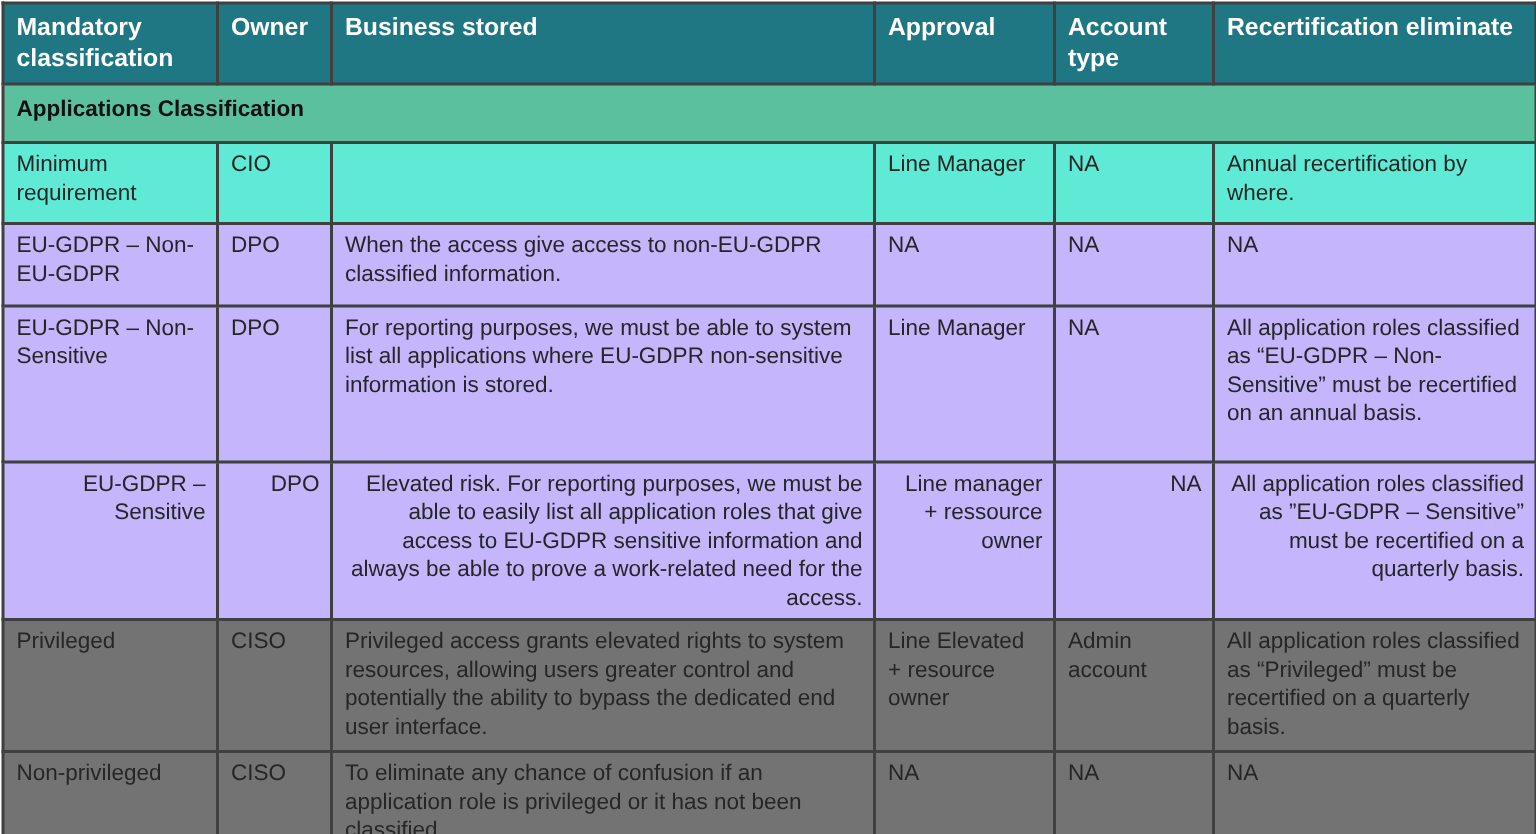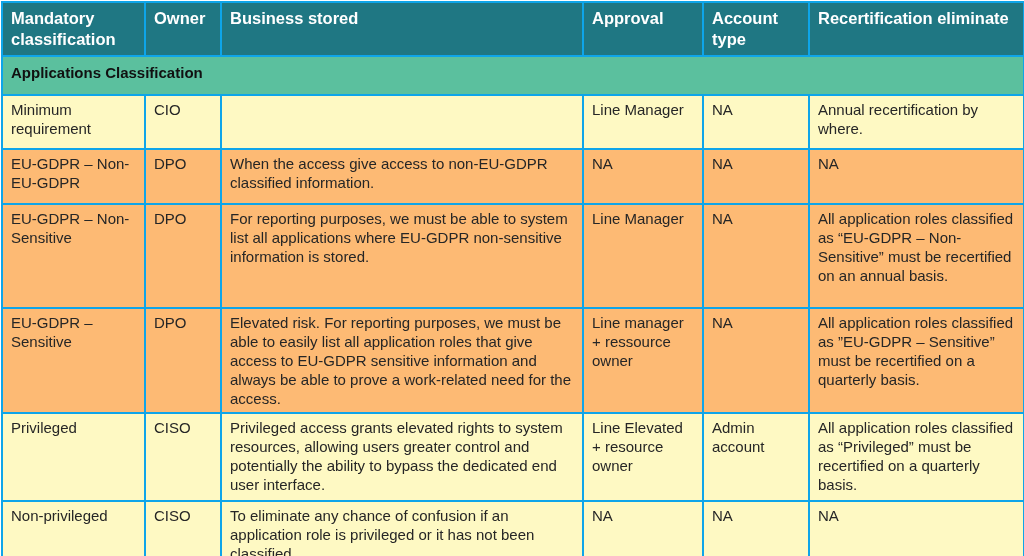--- a/index.html
+++ b/index.html
@@ -27,7 +27,7 @@
     col.c6 { width: 215px; }
 
     th, td {
-      border: 2px solid #0ea5e9;
+      border: 2px solid #404040;
       vertical-align: top;
       text-align: left;
       padding: 4px 7px 4px 8px;

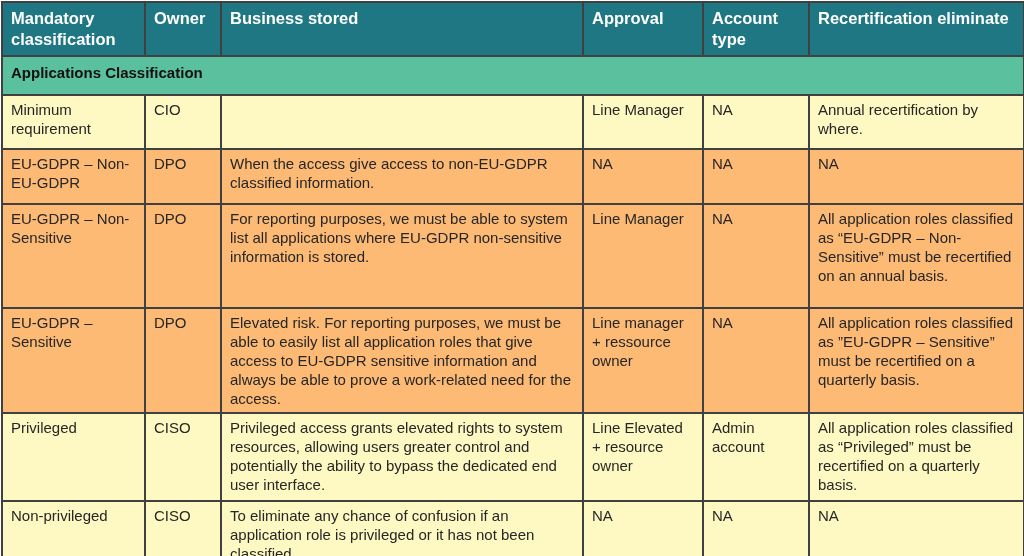--- a/index.html
+++ b/index.html
@@ -54,7 +54,7 @@
       padding-top: 6px;
       padding-bottom: 6px;
     }
-    tr.band-light td { background: #fef9c3; }
+    tr.band-light td { background: #5eead4; }
     tr.band-mid td { background: #fdba74; }
     tr.band-dark td { background: #fef9c3; }
 

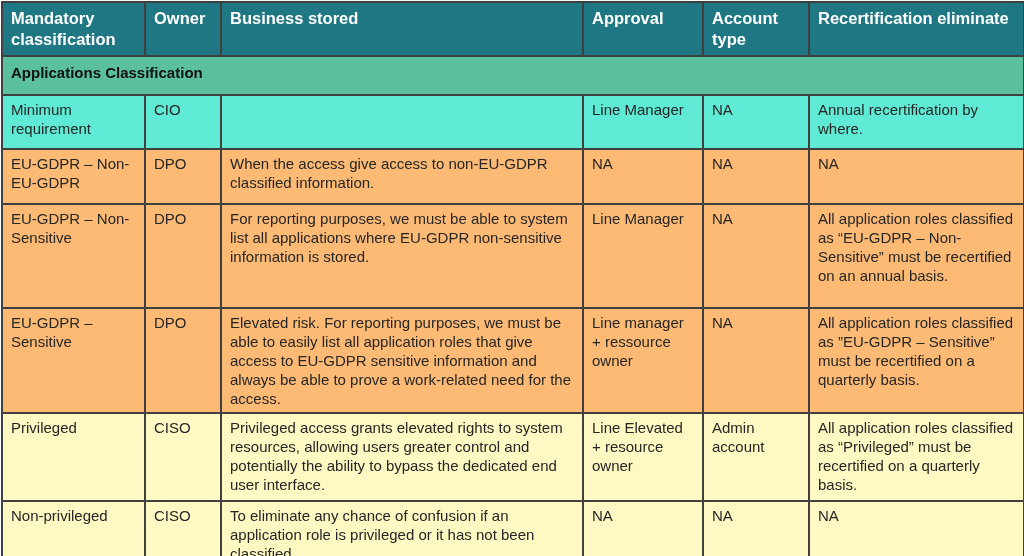--- a/index.html
+++ b/index.html
@@ -55,7 +55,7 @@
       padding-bottom: 6px;
     }
     tr.band-light td { background: #5eead4; }
-    tr.band-mid td { background: #fdba74; }
+    tr.band-mid td { background: #c4b5fd; }
     tr.band-dark td { background: #fef9c3; }
 
     tr.r1 td { height: 44px; }

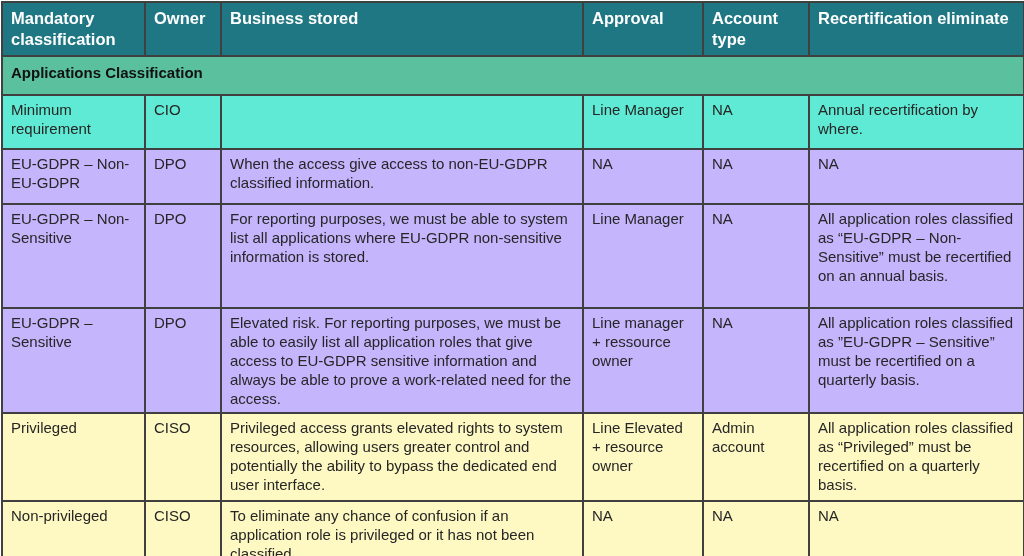--- a/index.html
+++ b/index.html
@@ -61,7 +61,7 @@
     tr.r1 td { height: 44px; }
     tr.r2 td { height: 45px; }
     tr.r3 td { height: 94px; }
-    tr.r4 td { height: 94px; }
+    tr.r4 td { height: 94px; text-align: right; }
     tr.r5 td { height: 78px; }
     tr.r6 td { height: 52px; }
   </style>

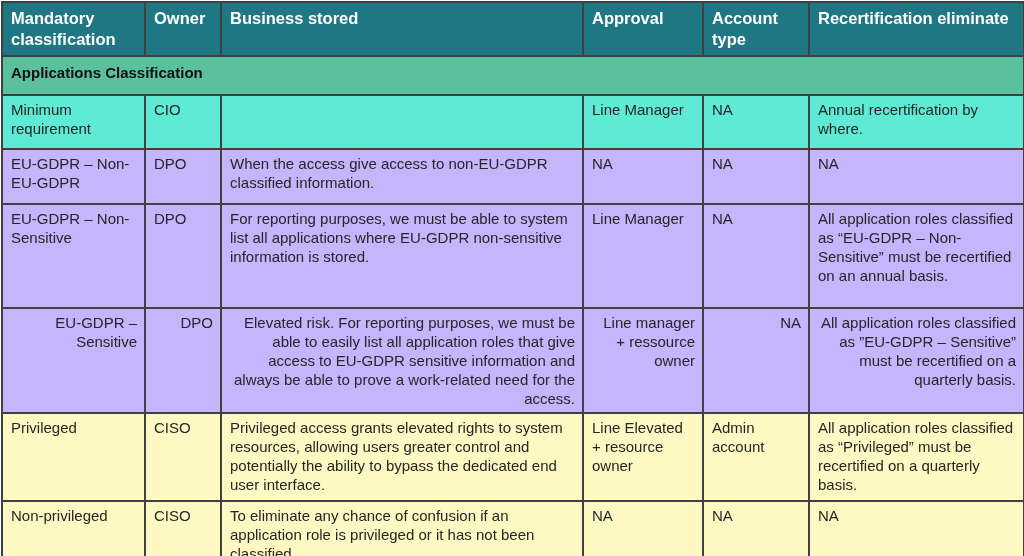--- a/index.html
+++ b/index.html
@@ -56,7 +56,7 @@
     }
     tr.band-light td { background: #5eead4; }
     tr.band-mid td { background: #c4b5fd; }
-    tr.band-dark td { background: #fef9c3; }
+    tr.band-dark td { background: #737373; }
 
     tr.r1 td { height: 44px; }
     tr.r2 td { height: 45px; }

